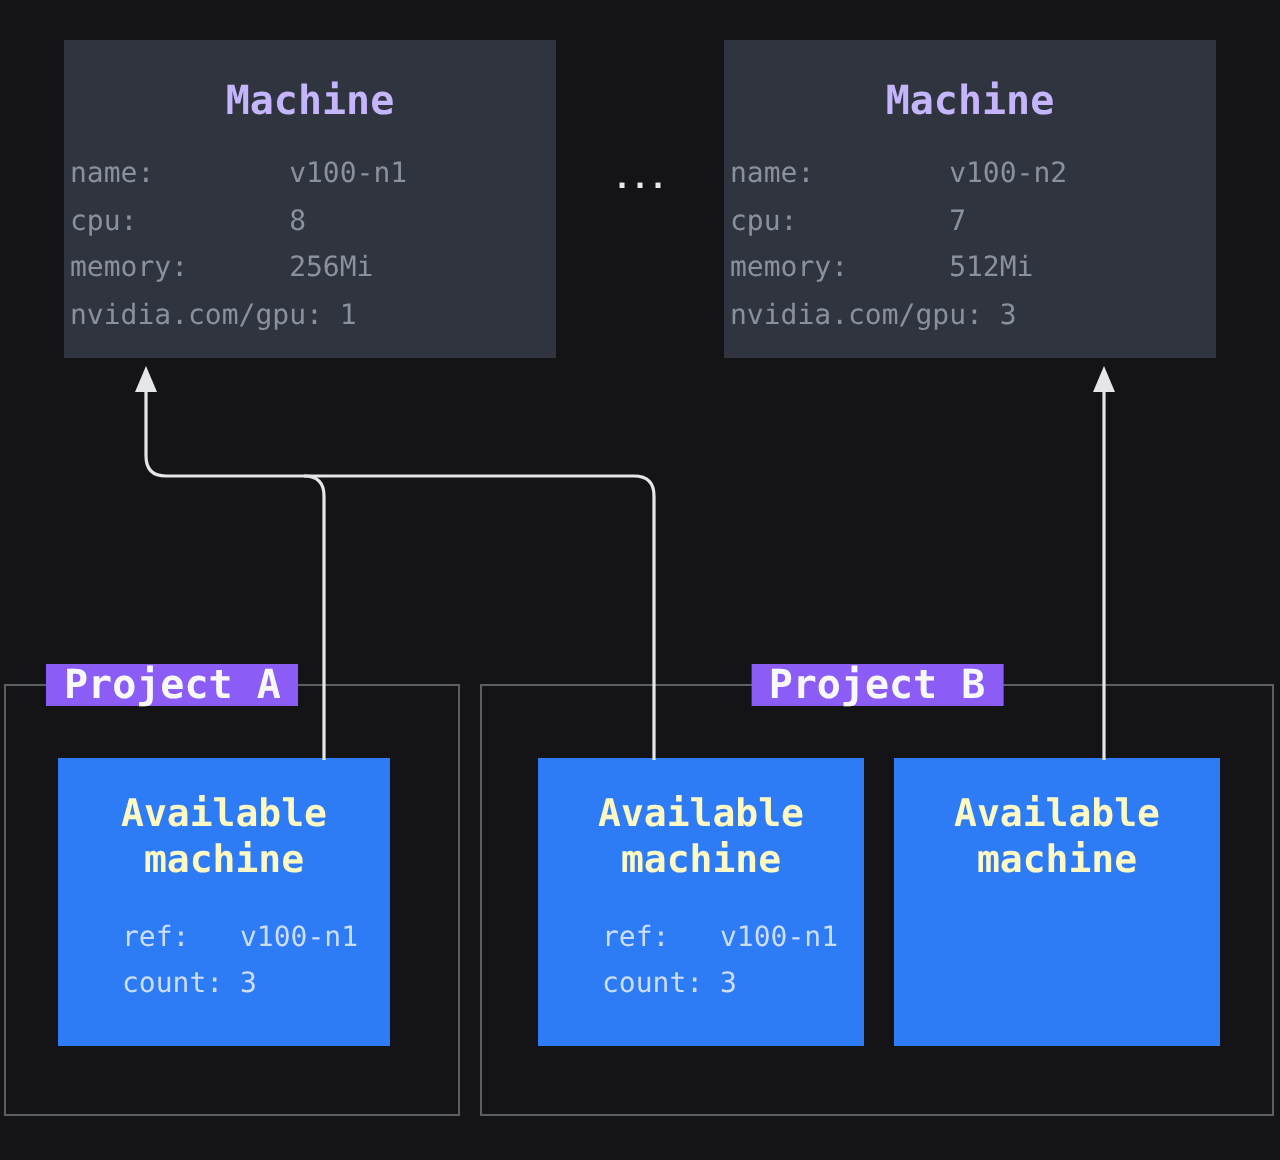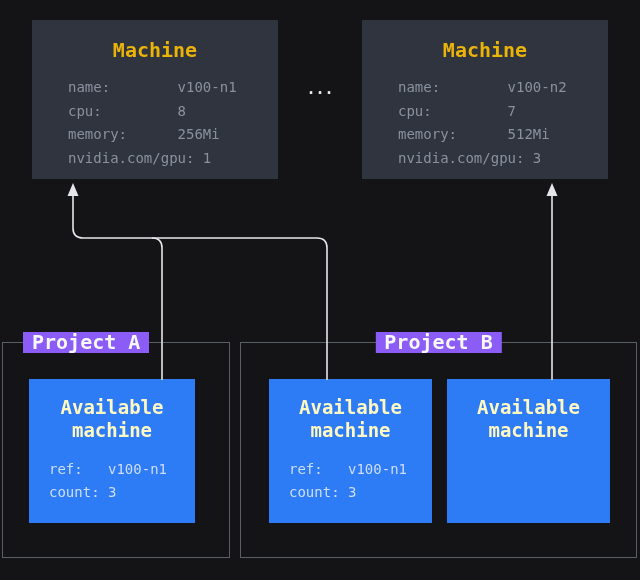--- a/index.html
+++ b/index.html
@@ -15,7 +15,7 @@
   }
   .m-title{
     margin-top:16px;height:28px;line-height:28px;text-align:center;
-    font-size:20px;font-weight:bold;color:#eab308;
+    font-size:20px;font-weight:bold;color:#c4b5fd;
   }
   .m-rows{margin-top:12px;padding-left:3px;margin-left:33px;}
   .m-row{

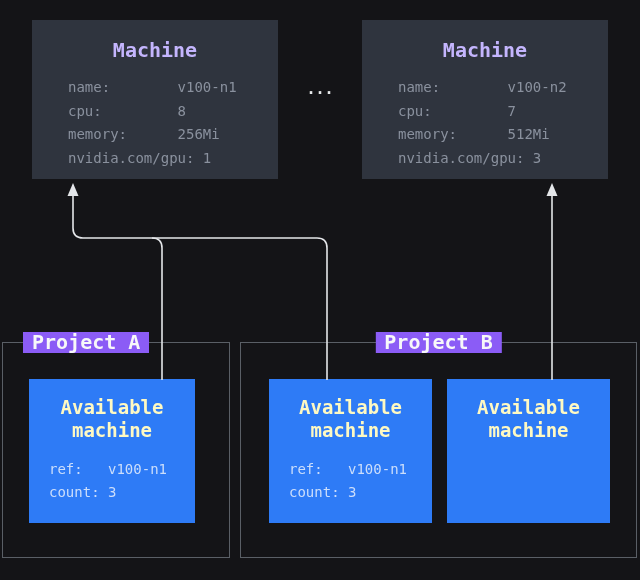--- a/index.html
+++ b/index.html
@@ -17,7 +17,7 @@
     margin-top:16px;height:28px;line-height:28px;text-align:center;
     font-size:20px;font-weight:bold;color:#c4b5fd;
   }
-  .m-rows{margin-top:12px;padding-left:3px;margin-left:33px;}
+  .m-rows{margin-top:12px;padding-left:3px;}
   .m-row{
     white-space:pre;font-size:14px;line-height:23.5px;color:#8a919e;
   }

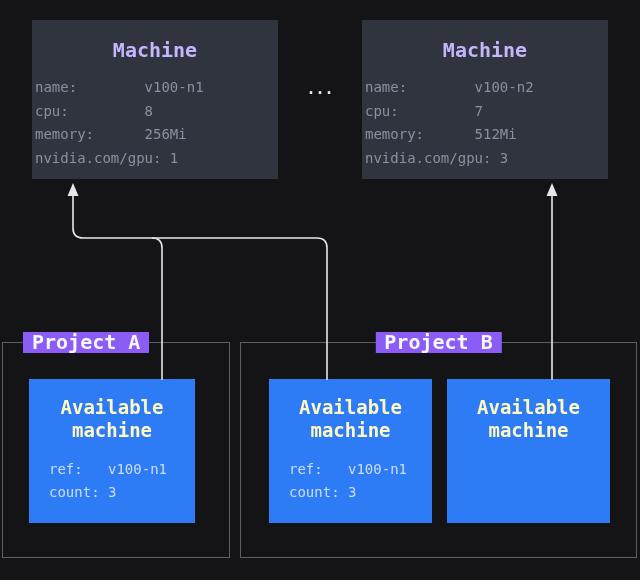--- a/index.html
+++ b/index.html
@@ -46,7 +46,7 @@
     margin-top:17px;padding:0 6px;text-align:center;
     font-size:19px;font-weight:bold;line-height:23px;color:#fef9c3;
   }
-  .a-rows{margin-top:16px;padding-left:20px;}
+  .a-rows{margin-top:16px;padding-left:32px;}
   .a-row{
     white-space:pre;font-size:14px;line-height:23px;color:#ccdefb;
   }

